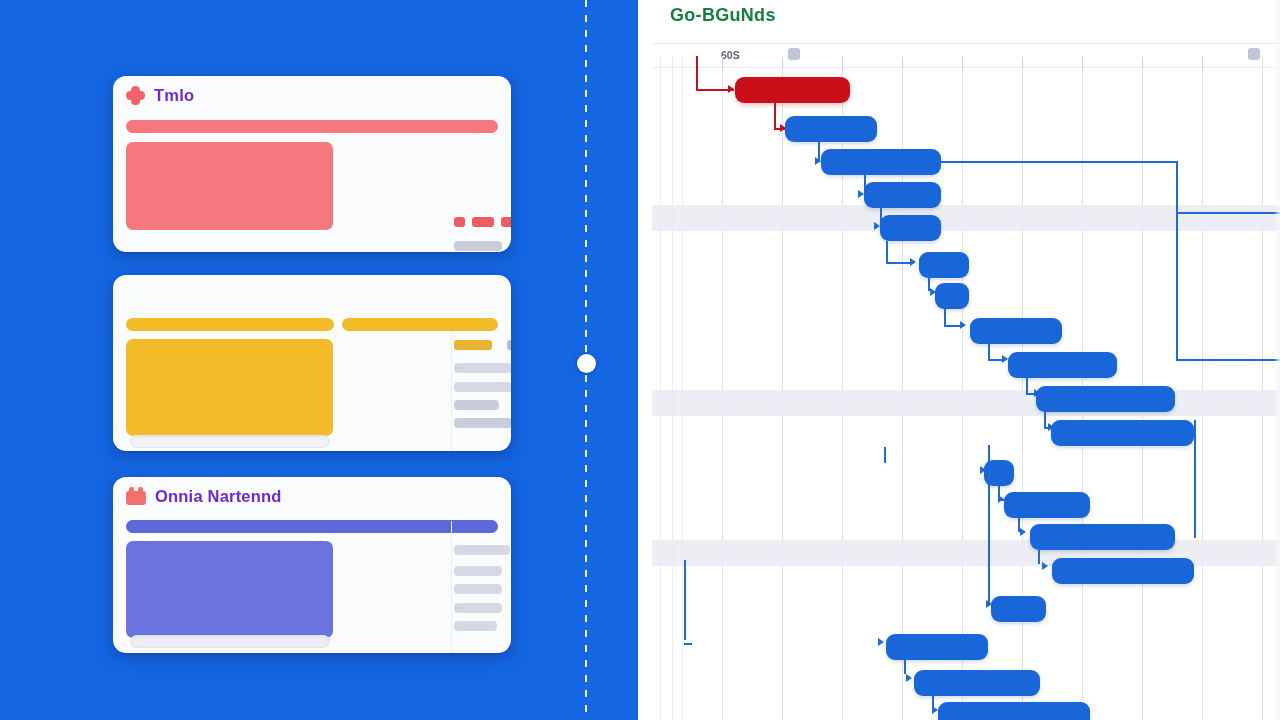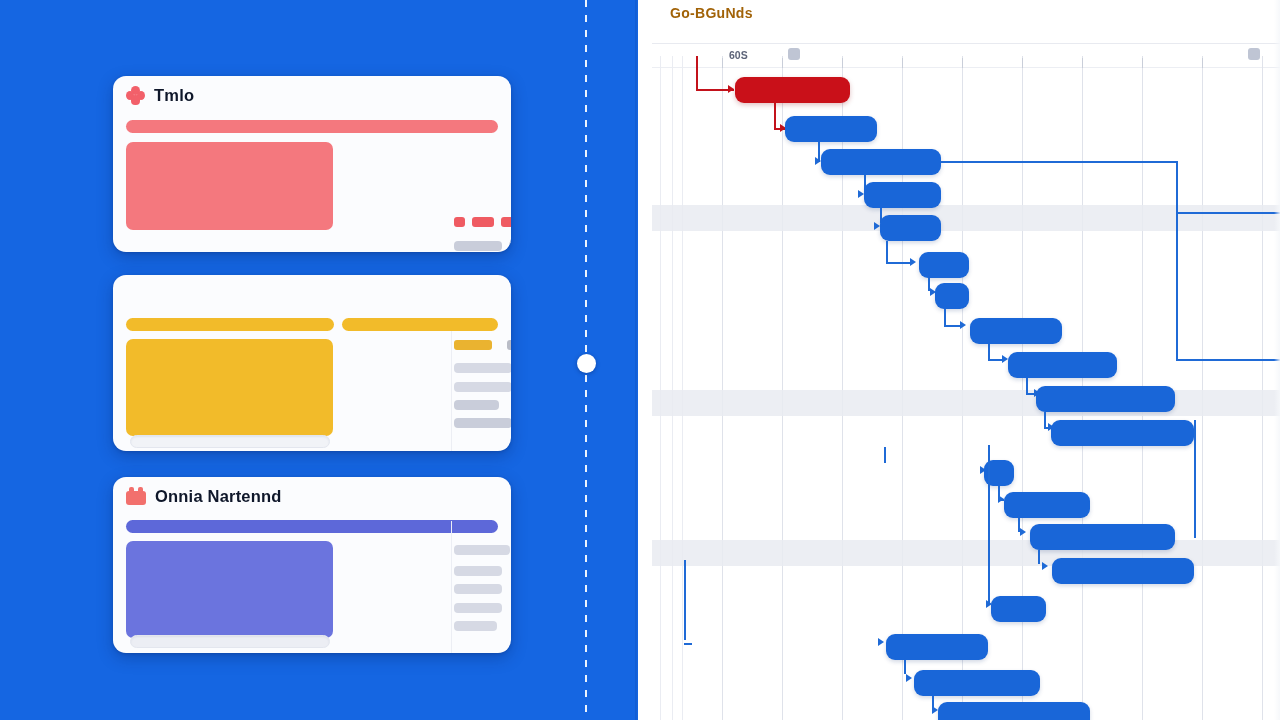--- a/index.html
+++ b/index.html
@@ -149,7 +149,7 @@
     padding: 5px 0 0 18px;
   }
   .gh-title {
-    font-size: 14px; font-weight: 700; color: #a16207;
+    font-size: 18px; font-weight: 700; color: #15803d;
     filter: blur(.5px); letter-spacing: .3px;
   }
   .gh-sub {

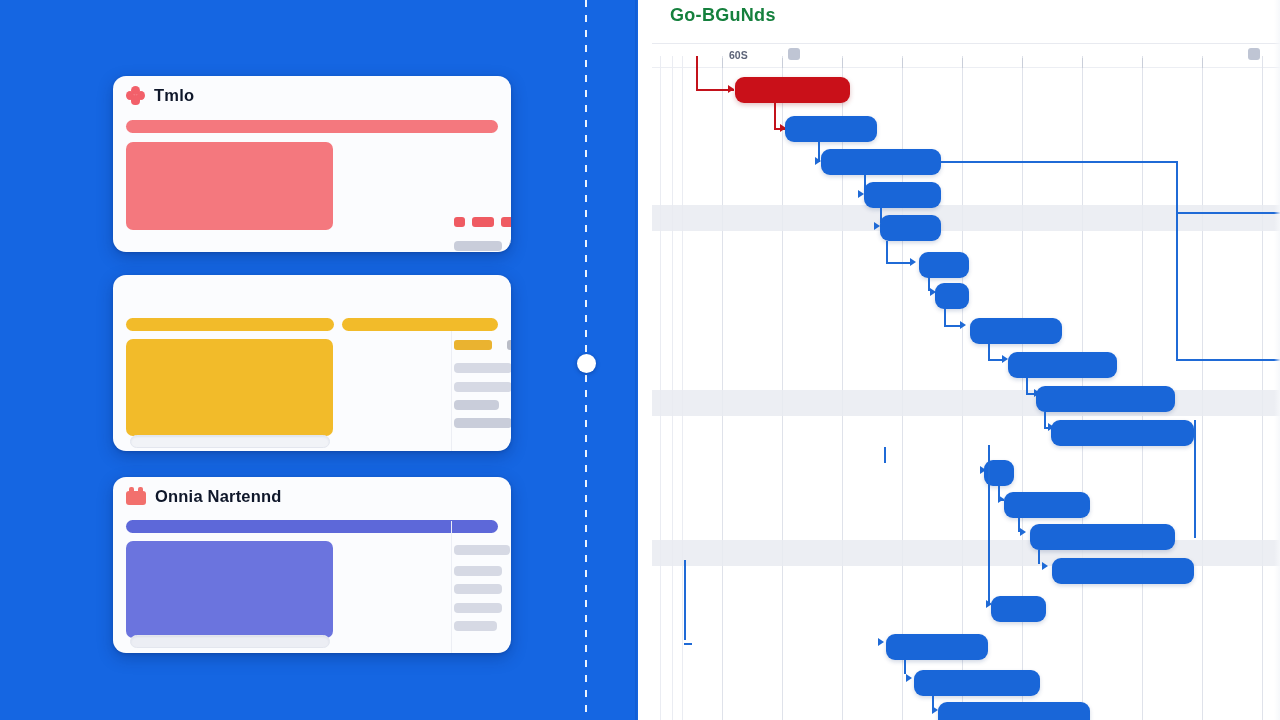--- a/index.html
+++ b/index.html
@@ -163,7 +163,7 @@
   .ruler-label {
     position: absolute; top: 5px;
     font-size: 10.5px; color: #5d6辅479; color:#5d6479;
-    filter: blur(.45px); font-weight: 600; margin-left: 8px;
+    filter: blur(.45px); font-weight: 600;
   }
   .ruler-badge {
     position: absolute; top: 4px;

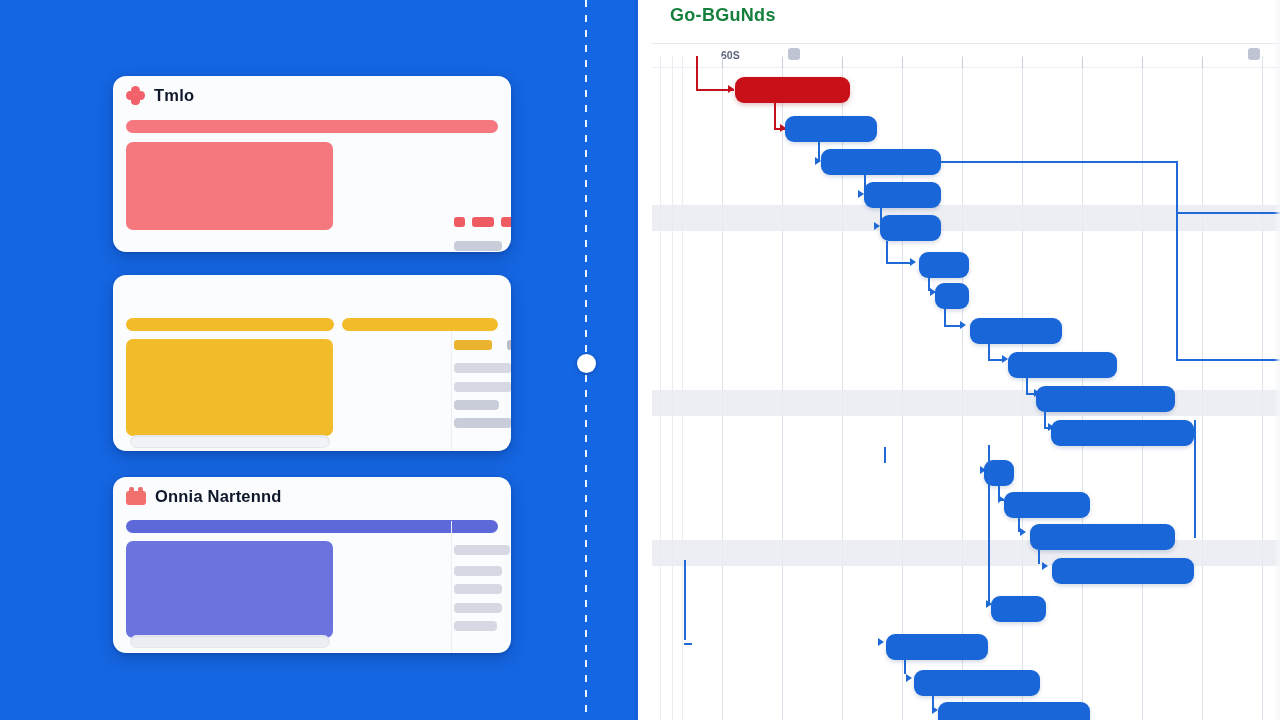--- a/index.html
+++ b/index.html
@@ -44,7 +44,7 @@
     padding-left: 13px;
   }
   .card-title {
-    font-size: 16.5px; font-weight: 700; color: #0f172a;
+    font-size: 16.5px; font-weight: 700; color: #6d28d9;
     letter-spacing: .2px;
     filter: blur(.35px);
     white-space: nowrap;

